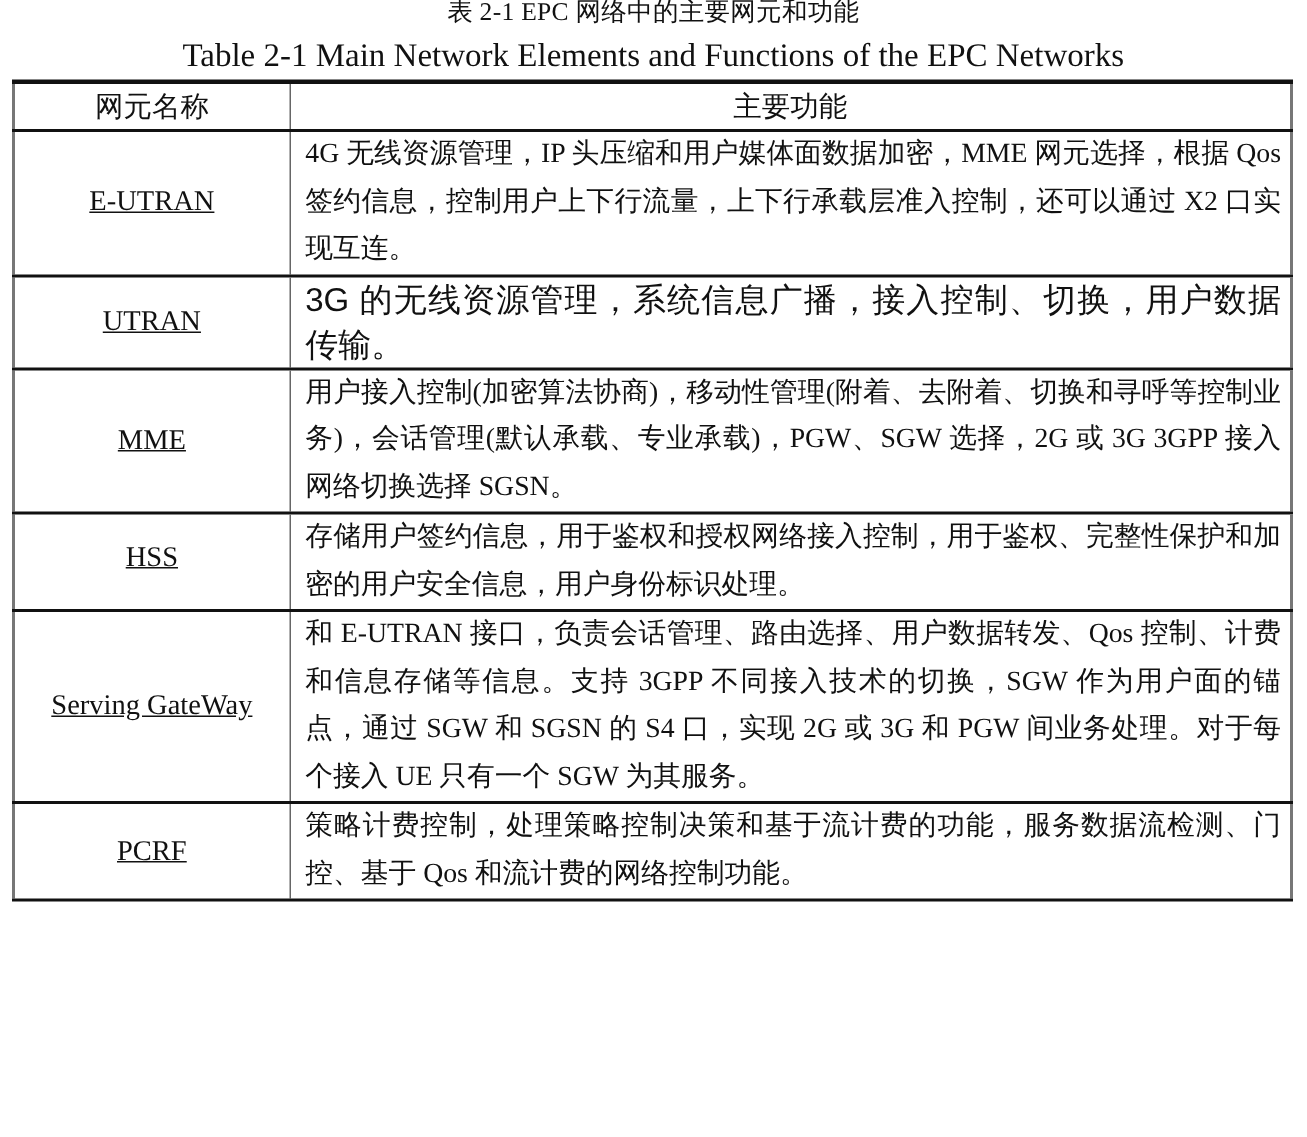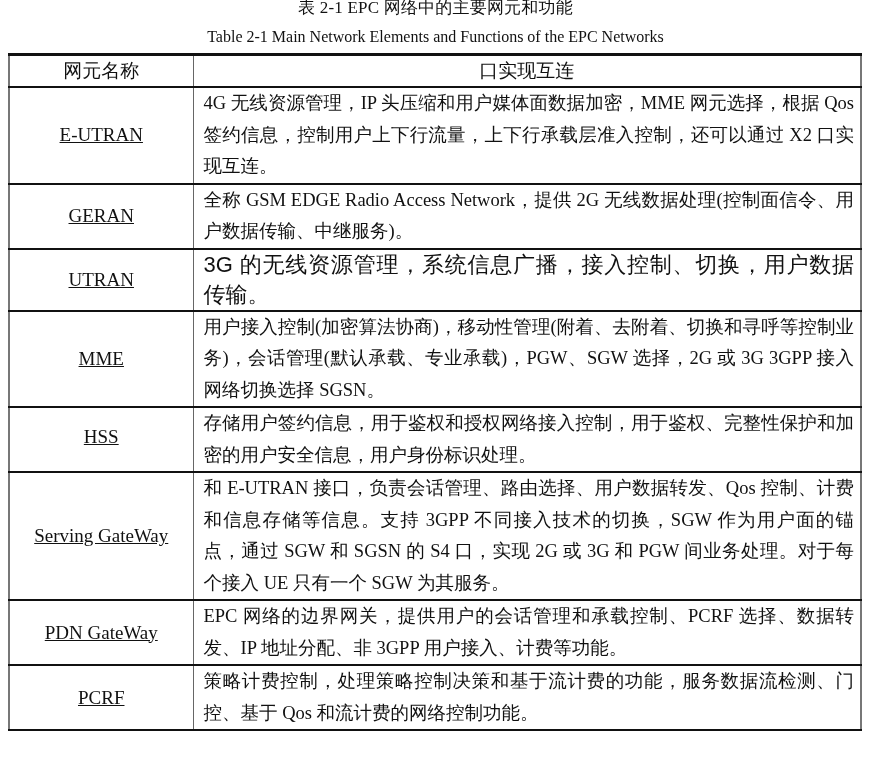--- a/index.html
+++ b/index.html
@@ -8,7 +8,7 @@
   .cap1 { position:absolute; left:0; top:0; width:871px; text-align:center;
           font-size:17px; line-height:20px; top:-2px; letter-spacing:0.2px; }
   .cap2 { position:absolute; left:0; top:26px; width:871px; text-align:center;
-          font-size:16px; line-height:22px; }
+          font-size:22px; line-height:22px; }
   table { position:absolute; left:8px; top:53px; width:852px;
           border-collapse:collapse; table-layout:fixed; }
   col.c1 { width:184px; } col.c2 { width:668px; }

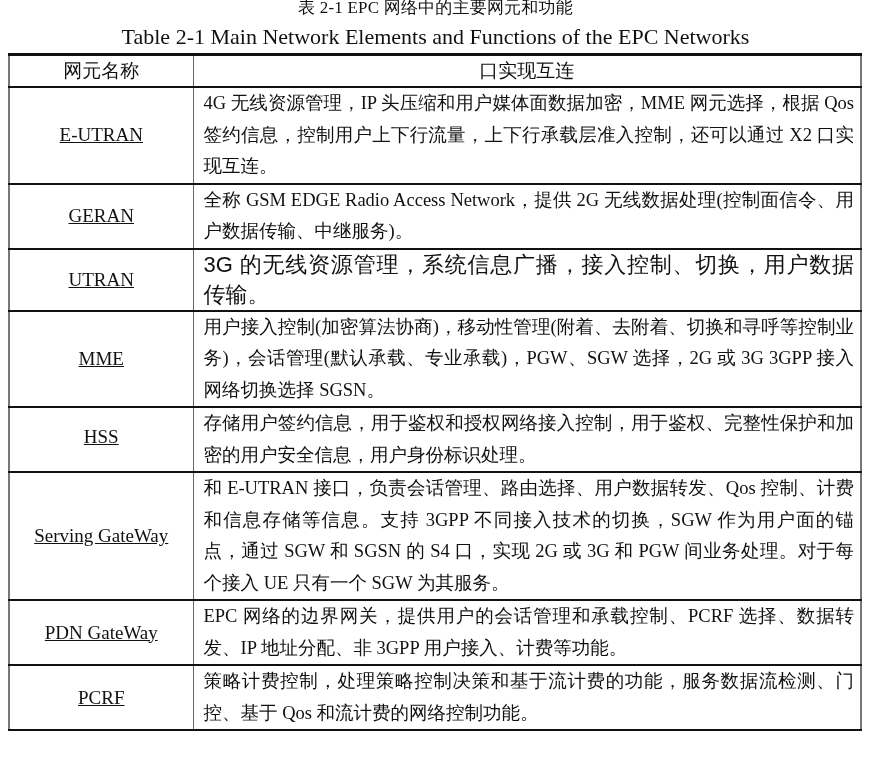--- a/index.html
+++ b/index.html
@@ -36,7 +36,7 @@
   <thead>
     <tr>
       <th class="h1">网元名称</th>
-      <th>口实现互连</th>
+      <th>主要功能</th>
     </tr>
   </thead>
   <tbody>

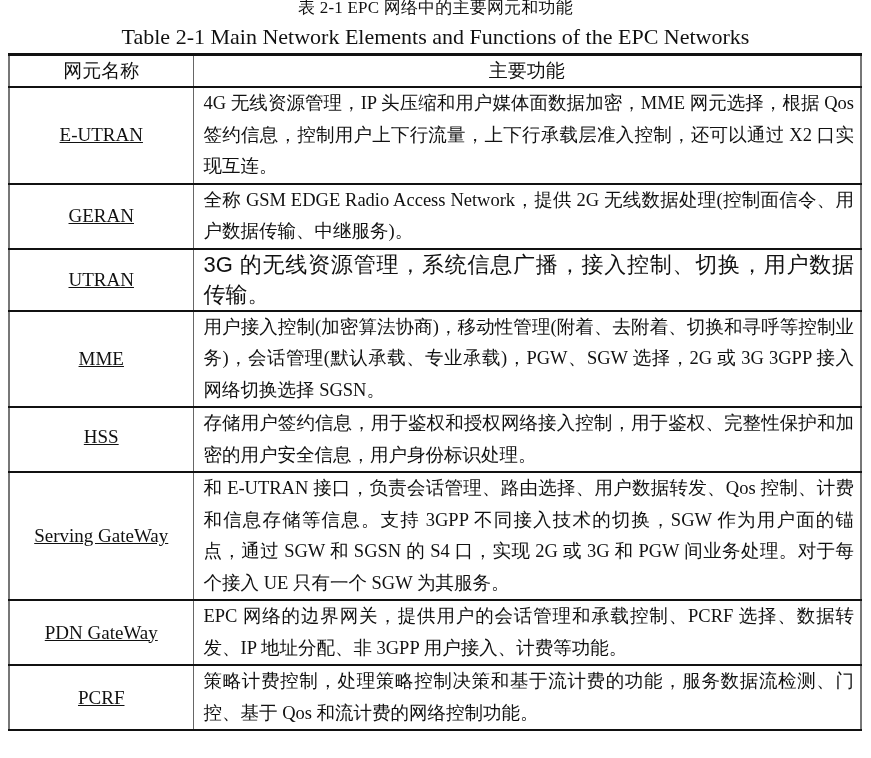--- a/index.html
+++ b/index.html
@@ -44,10 +44,6 @@
       <td class="name">E-UTRAN</td>
       <td class="desc">4G 无线资源管理，IP 头压缩和用户媒体面数据加密，MME 网元选择，根据 Qos 签约信息，控制用户上下行流量，上下行承载层准入控制，还可以通过 X2 口实现互连。</td>
     </tr>
-    <tr class="thick" style="height:64px">
-      <td class="name">GERAN</td>
-      <td class="desc">全称 GSM EDGE Radio Access Network，提供 2G 无线数据处理(控制面信令、用户数据传输、中继服务)。</td>
-    </tr>
     <tr class="thick" style="height:32px">
       <td class="name">UTRAN</td>
       <td class="desc" style="font-family:'Liberation Sans','DejaVu Sans',sans-serif;font-size:22px;line-height:30px;">3G 的无线资源管理，系统信息广播，接入控制、切换，用户数据传输。</td>

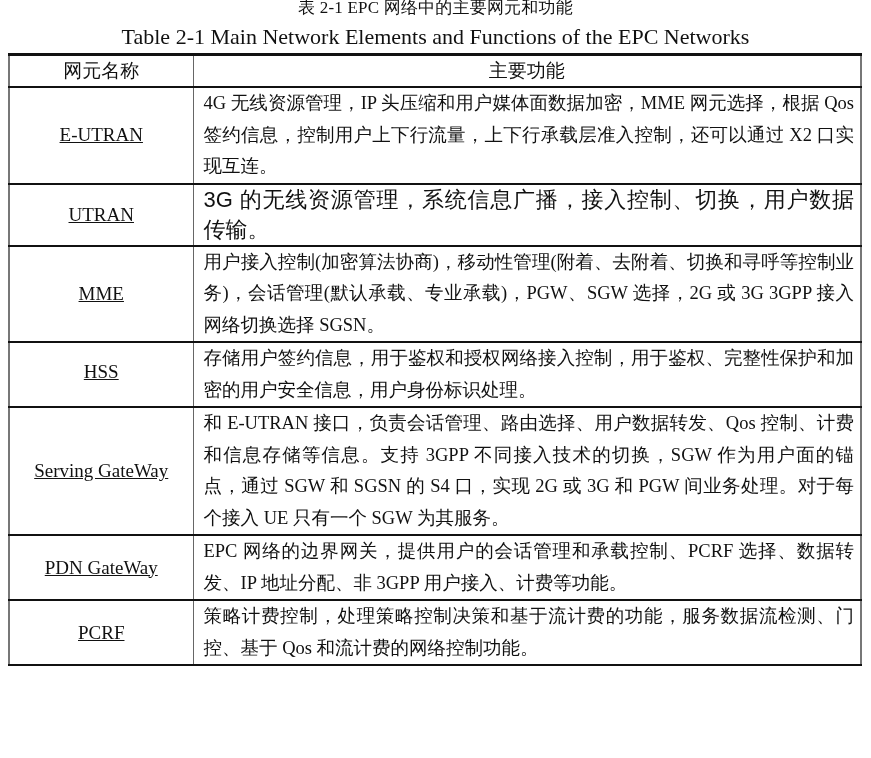--- a/index.html
+++ b/index.html
@@ -60,10 +60,6 @@
       <td class="name">Serving GateWay</td>
       <td class="desc">和 E-UTRAN 接口，负责会话管理、路由选择、用户数据转发、Qos 控制、计费和信息存储等信息。支持 3GPP 不同接入技术的切换，SGW 作为用户面的锚点，通过 SGW 和 SGSN 的 S4 口，实现 2G 或 3G 和 PGW 间业务处理。对于每个接入 UE 只有一个 SGW 为其服务。</td>
     </tr>
-    <tr class="thick" style="height:63px">
-      <td class="name">PDN GateWay</td>
-      <td class="desc">EPC 网络的边界网关，提供用户的会话管理和承载控制、PCRF 选择、数据转发、IP 地址分配、非 3GPP 用户接入、计费等功能。</td>
-    </tr>
     <tr class="thick last" style="height:62px">
       <td class="name">PCRF</td>
       <td class="desc">策略计费控制，处理策略控制决策和基于流计费的功能，服务数据流检测、门控、基于 Qos 和流计费的网络控制功能。</td>

